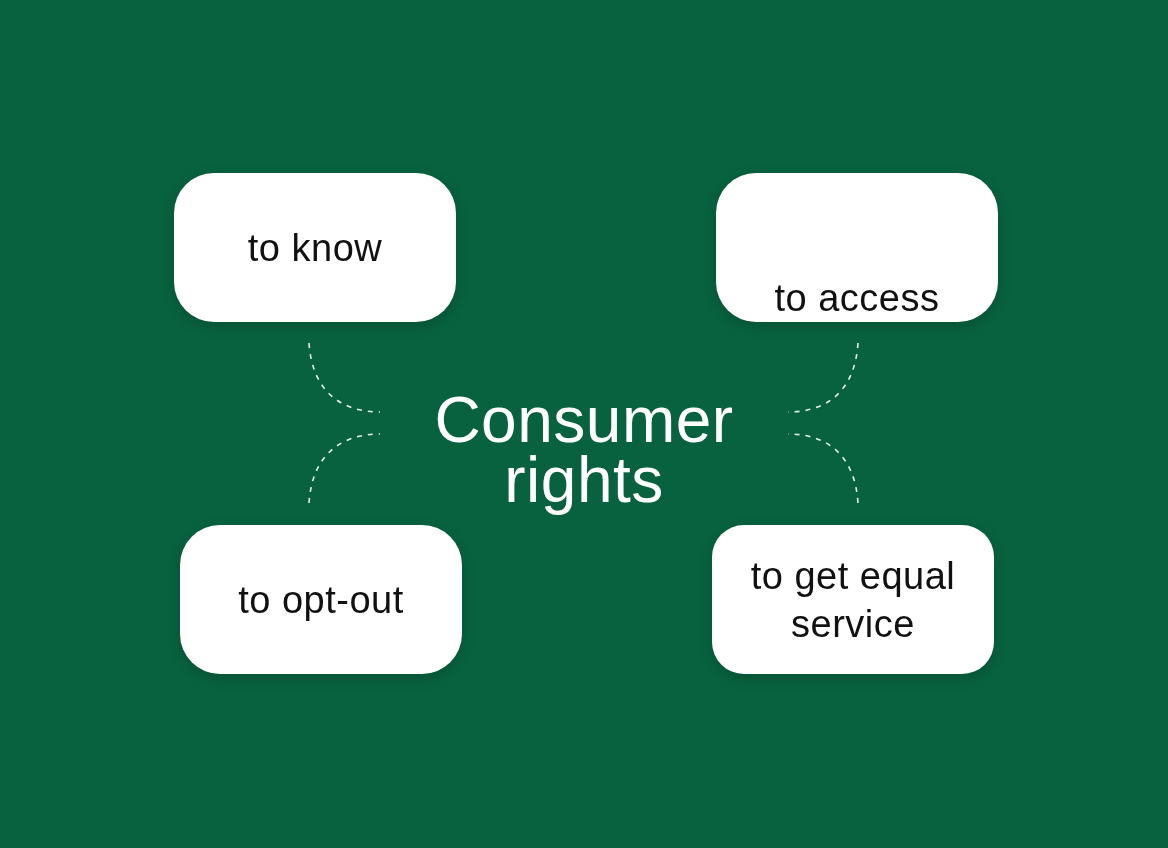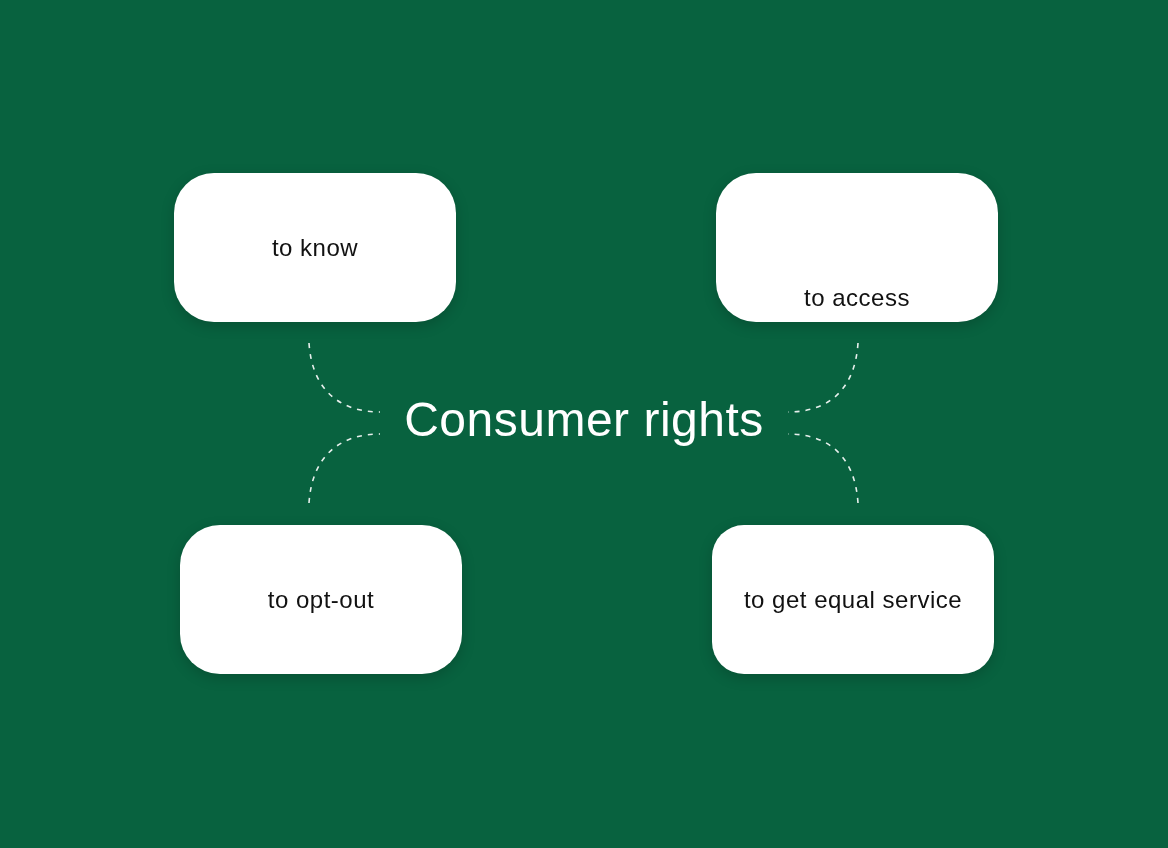--- a/index.html
+++ b/index.html
@@ -18,7 +18,7 @@
       display: flex; align-items: center; justify-content: center;
       text-align: center;
       color: #111111;
-      font-size: 24px;
+      font-size: 38px;
       line-height: 48px;
       letter-spacing: 0.5px;
     }

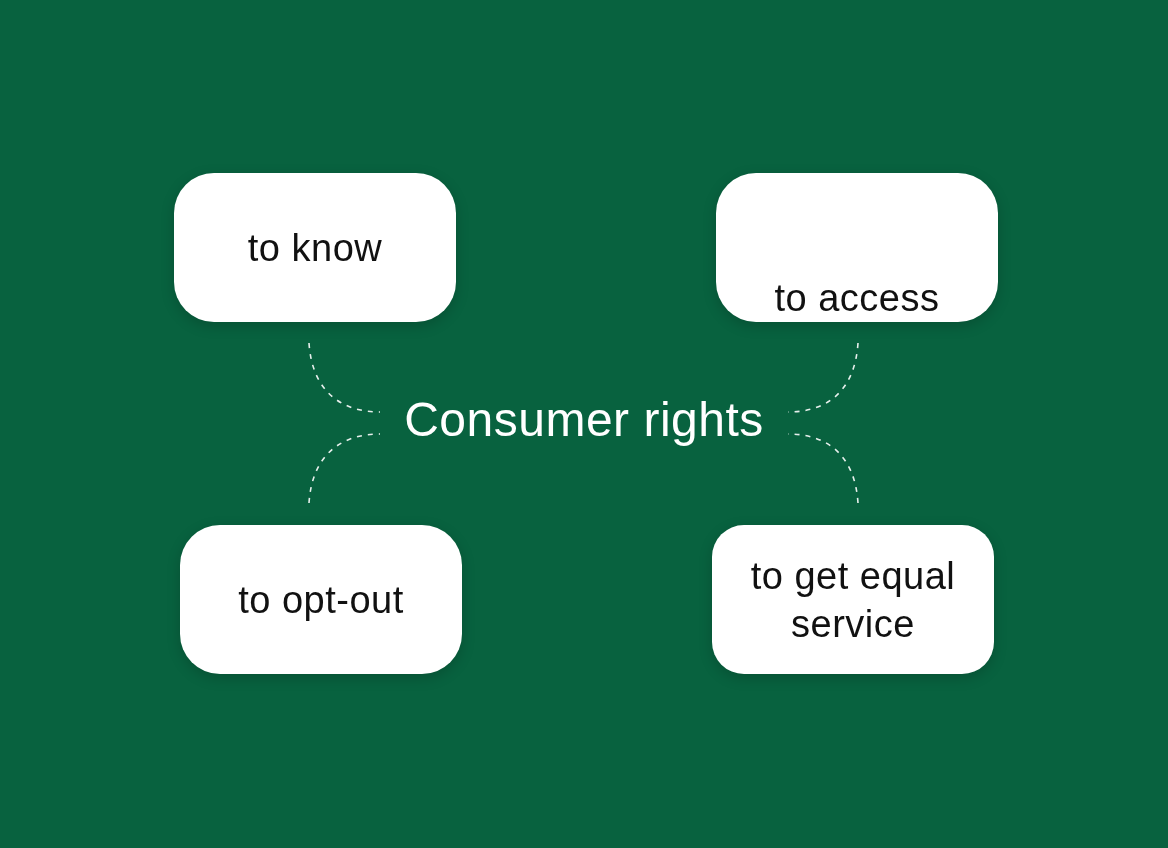--- a/index.html
+++ b/index.html
@@ -32,7 +32,7 @@
       left: 384px; width: 400px; top: 390px; height: 60px;
       text-align: center;
       color: #ffffff;
-      font-size: 48px;
+      font-size: 64px;
       line-height: 60px;
       letter-spacing: 0.5px;
     }

